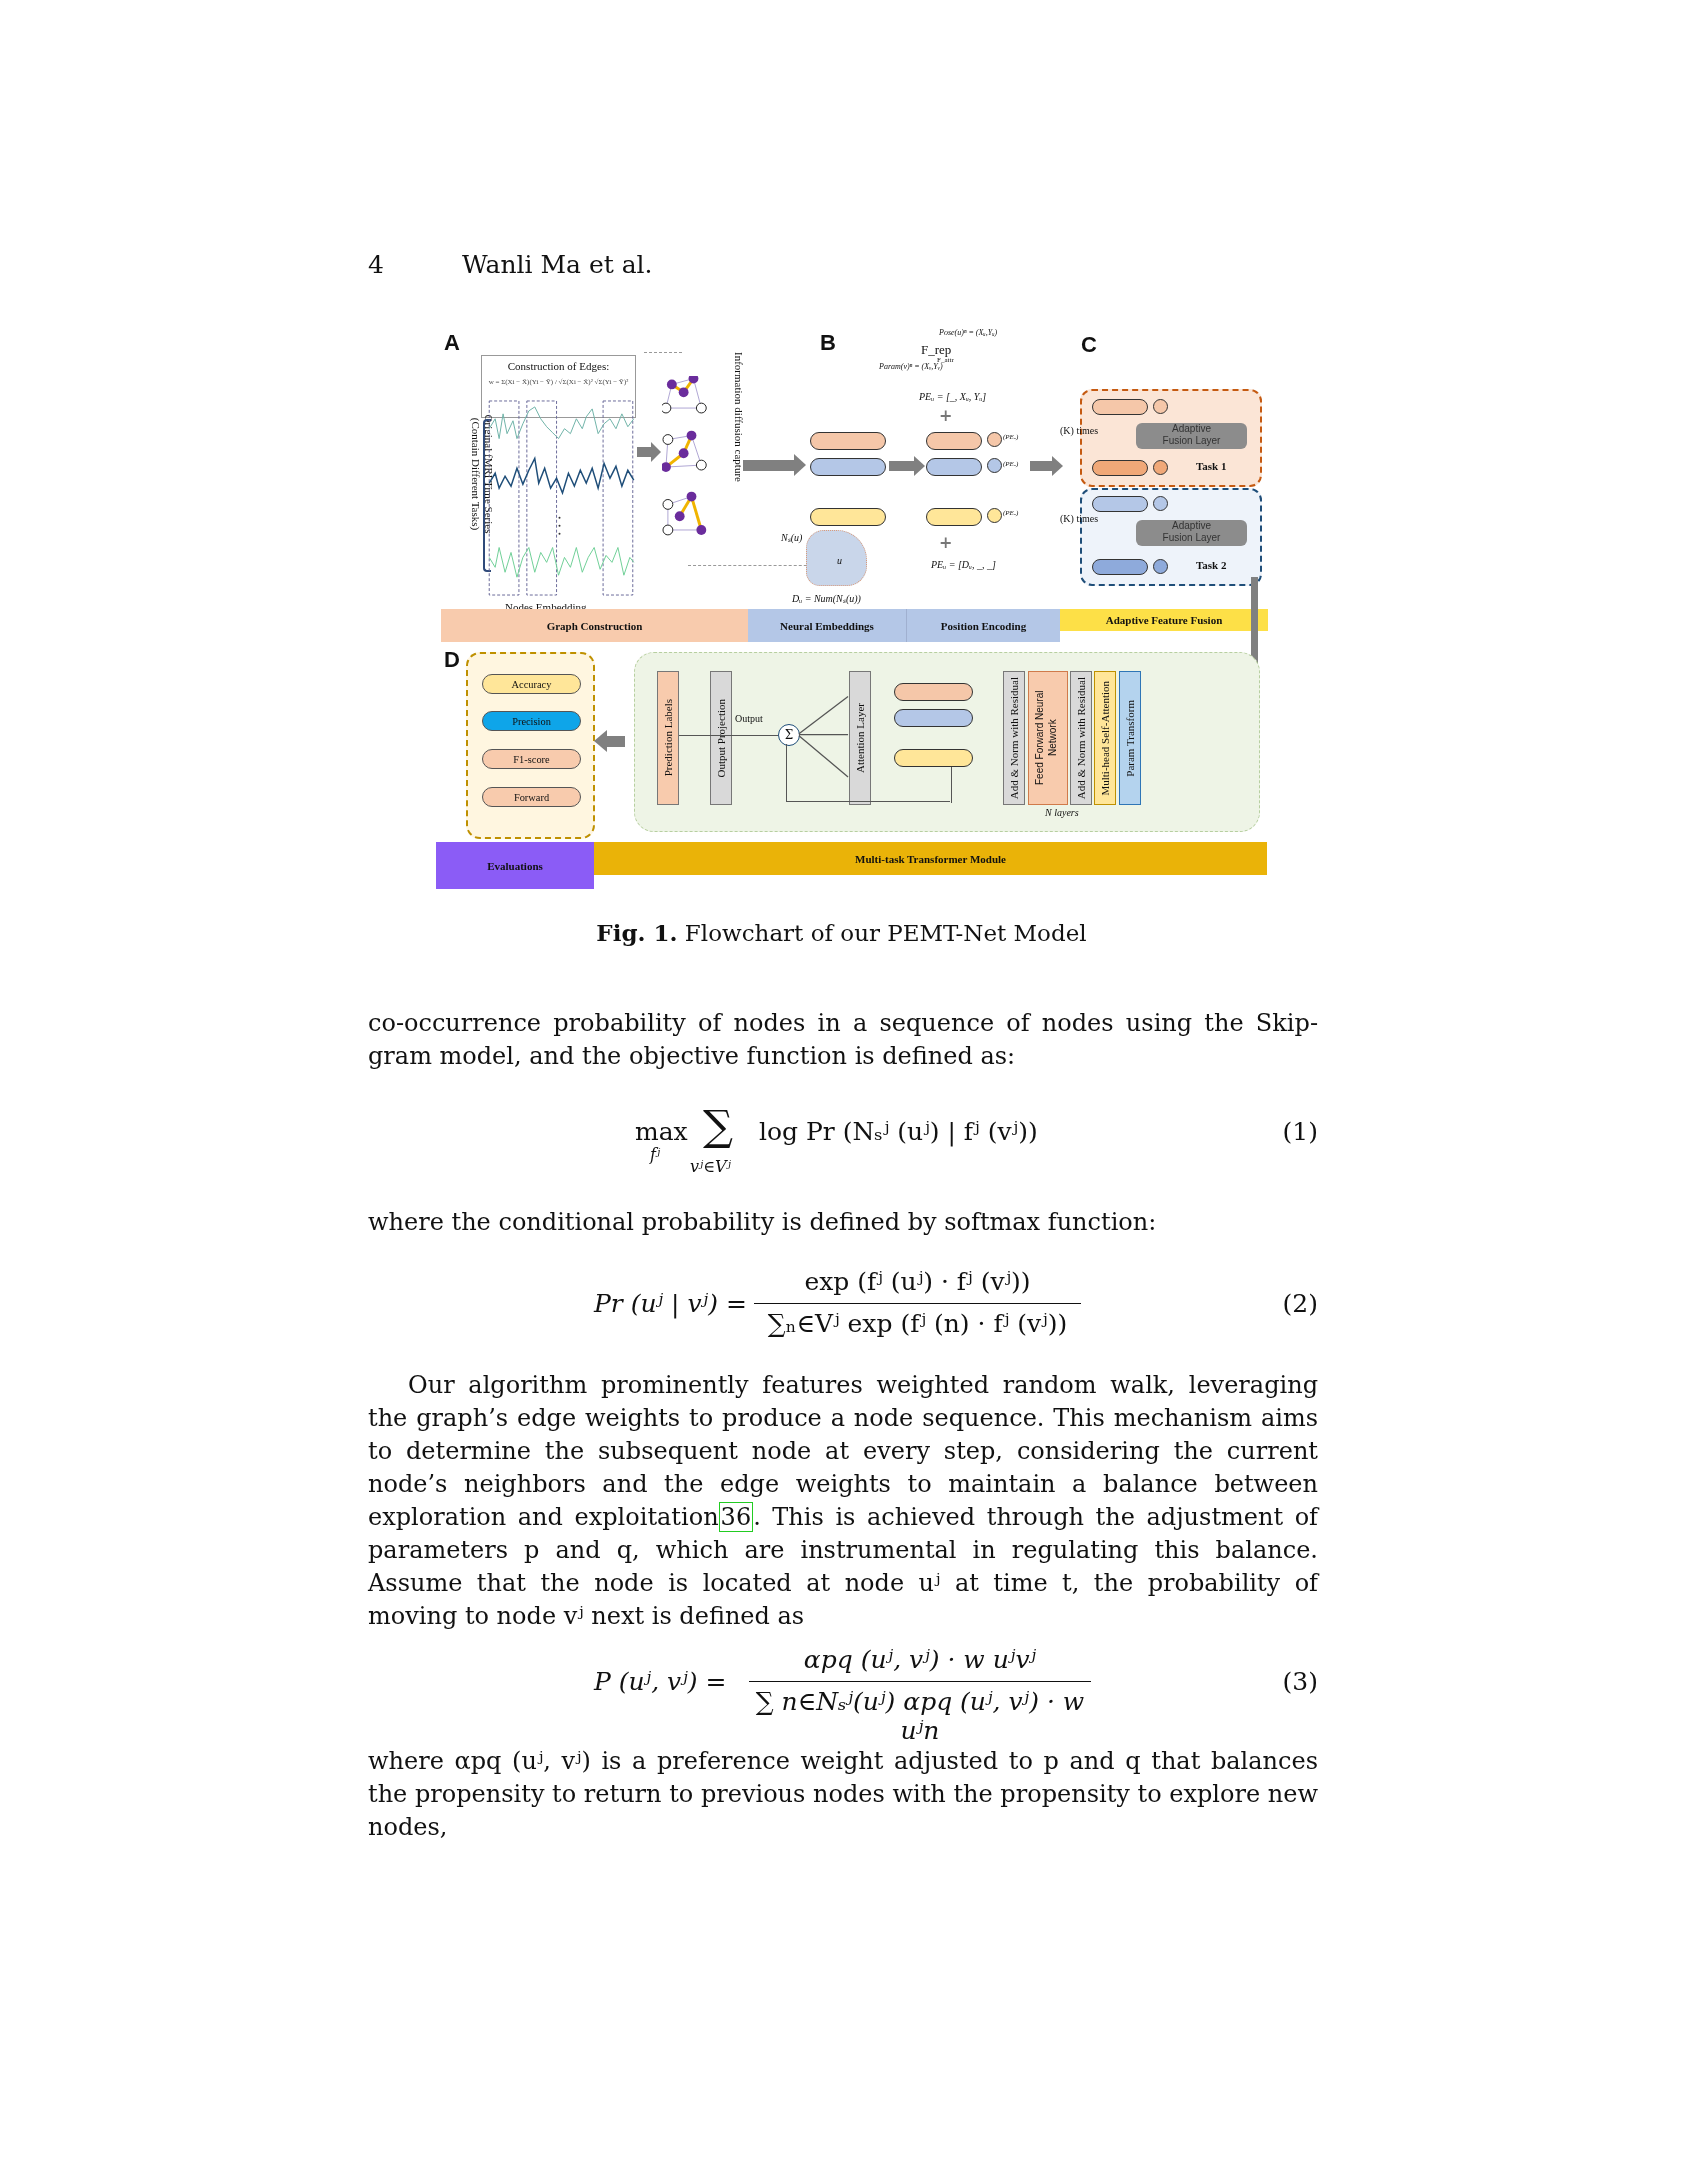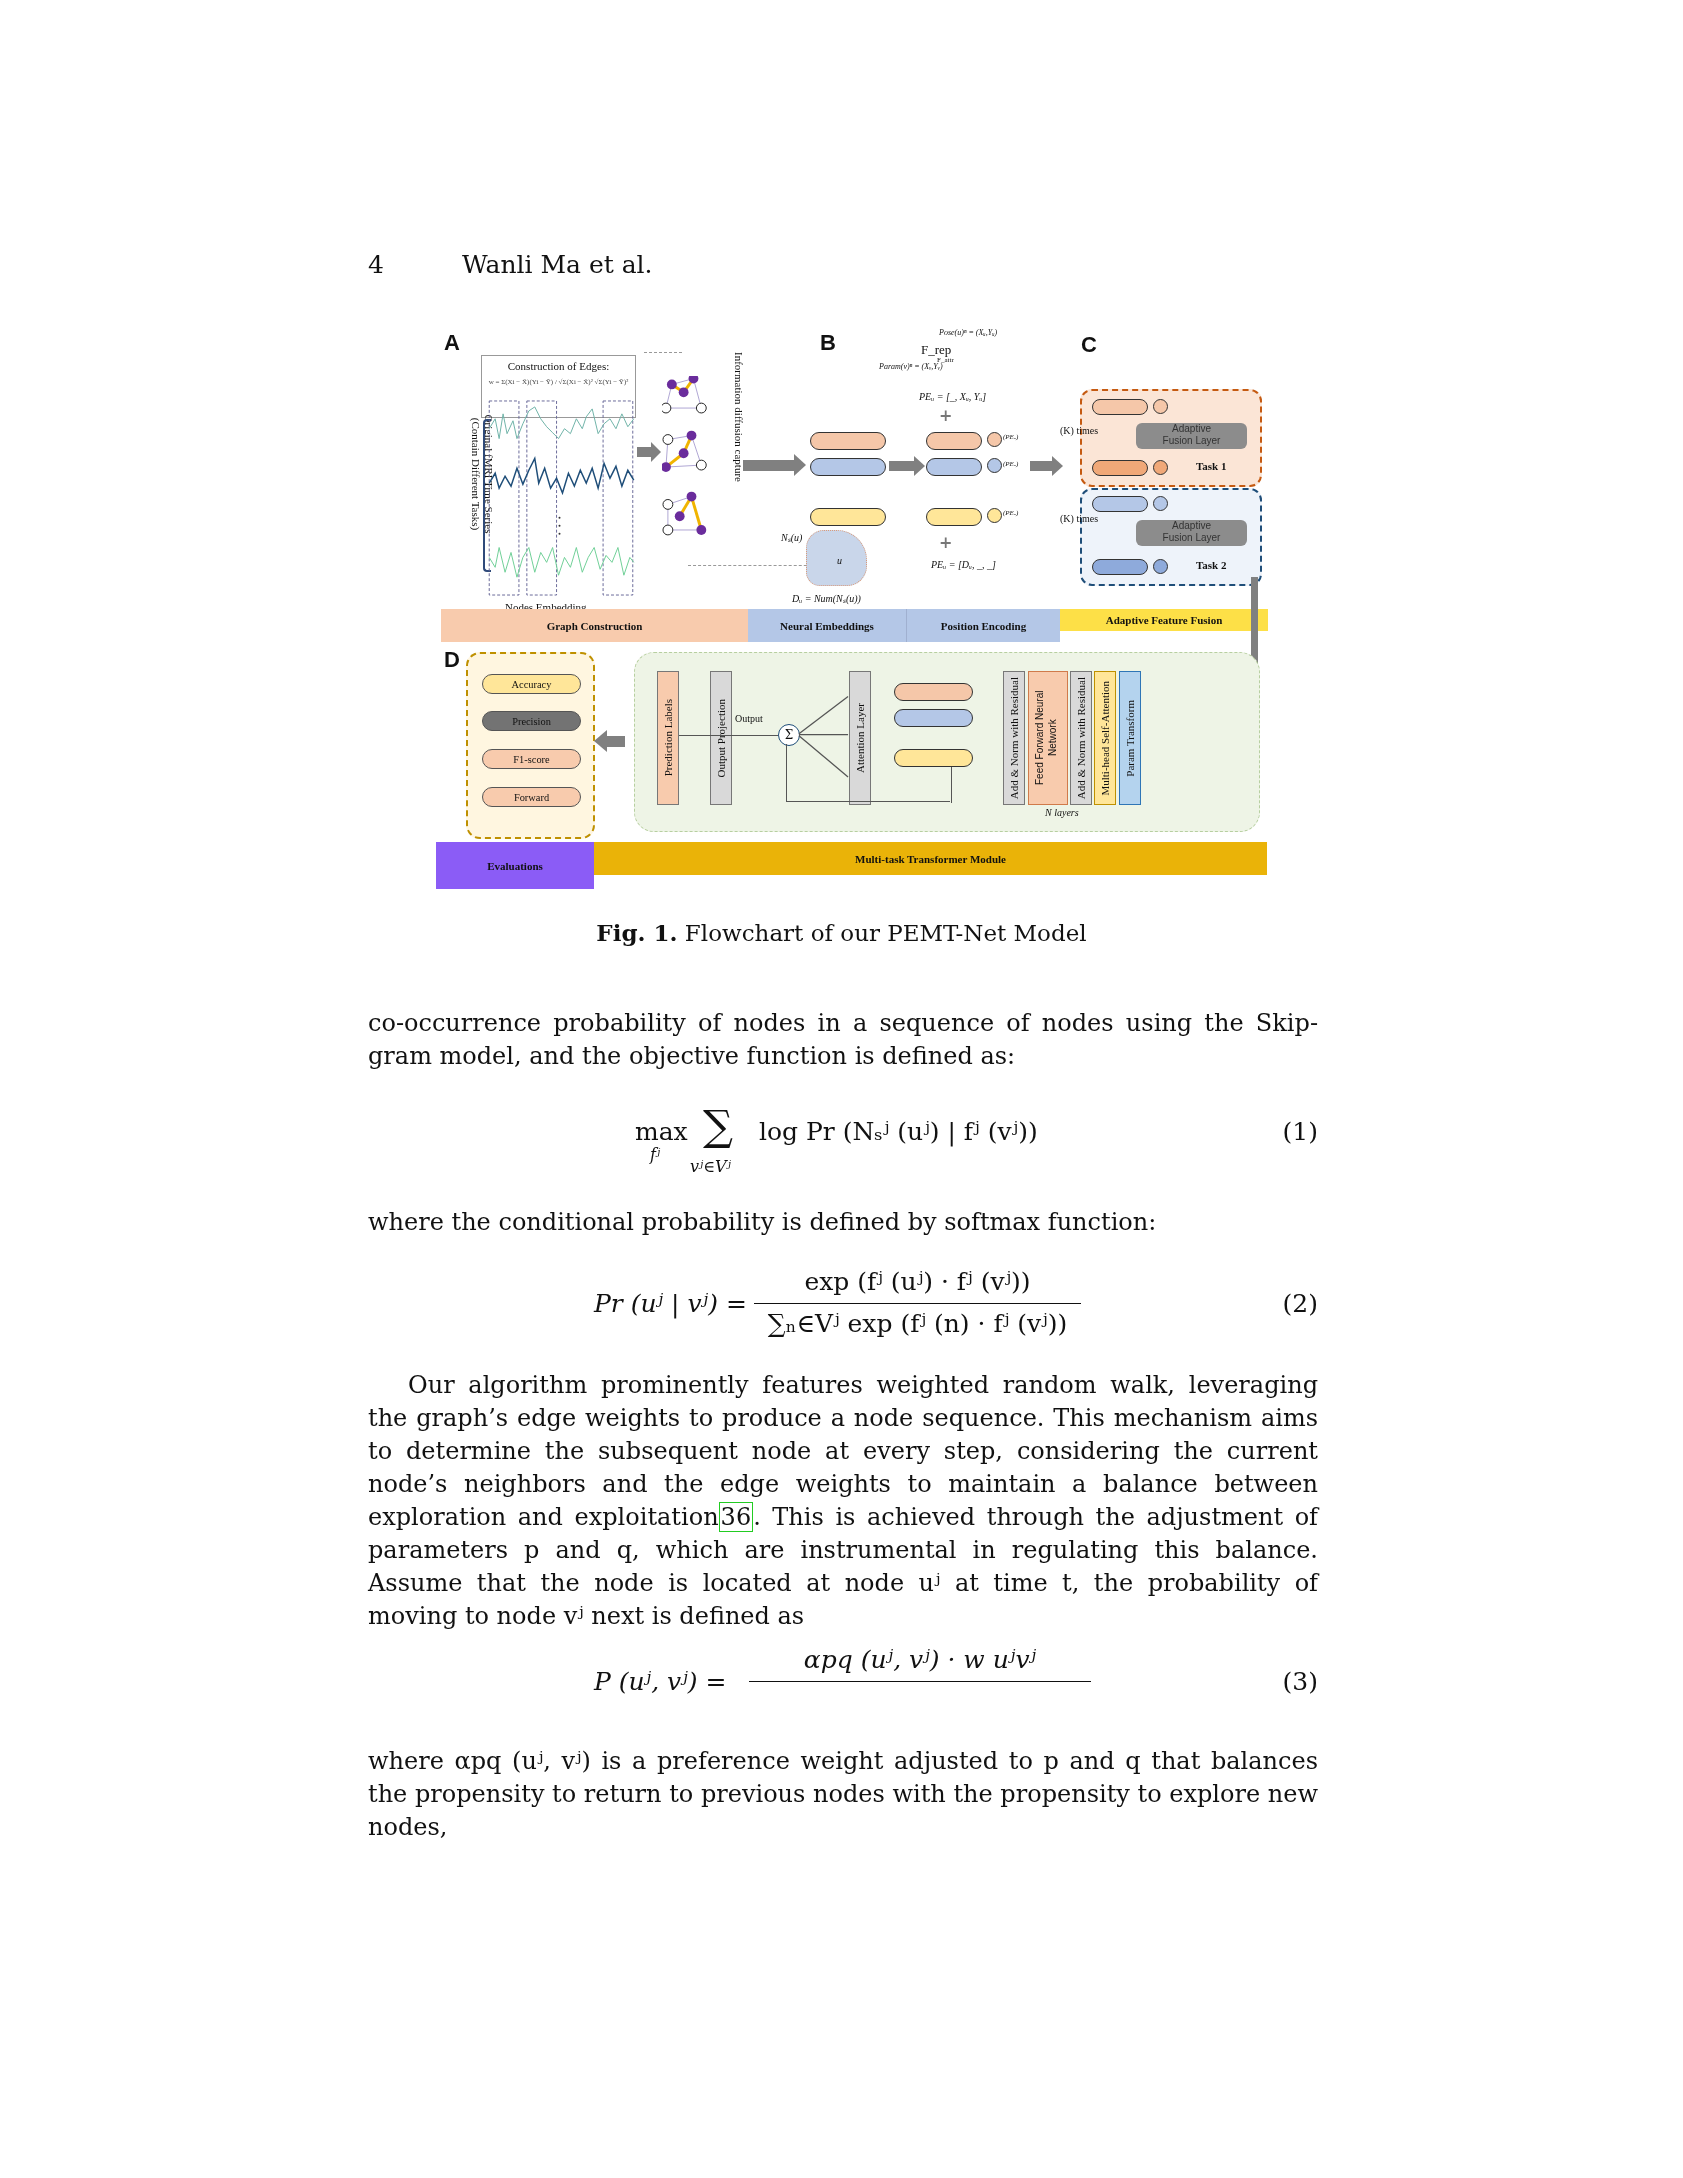--- a/index.html
+++ b/index.html
@@ -193,7 +193,7 @@
 
   <div class="abs" style="left:30px;top:330px;width:125px;height:183px;background:#fff6e0;border:2px dashed #bf9000;border-radius:14px">
     <div class="eval-pill" style="top:20px;background:#ffe699">Accuracy</div>
-    <div class="eval-pill" style="top:57px;background:#737373">Precision</div>
+    <div class="eval-pill" style="top:57px;background:#0ea5e9">Precision</div>
     <div class="eval-pill" style="top:95px;background:#f8cbad">F1-score</div>
     <div class="eval-pill" style="top:133px;background:#f8cbad">Forward</div>
   </div>

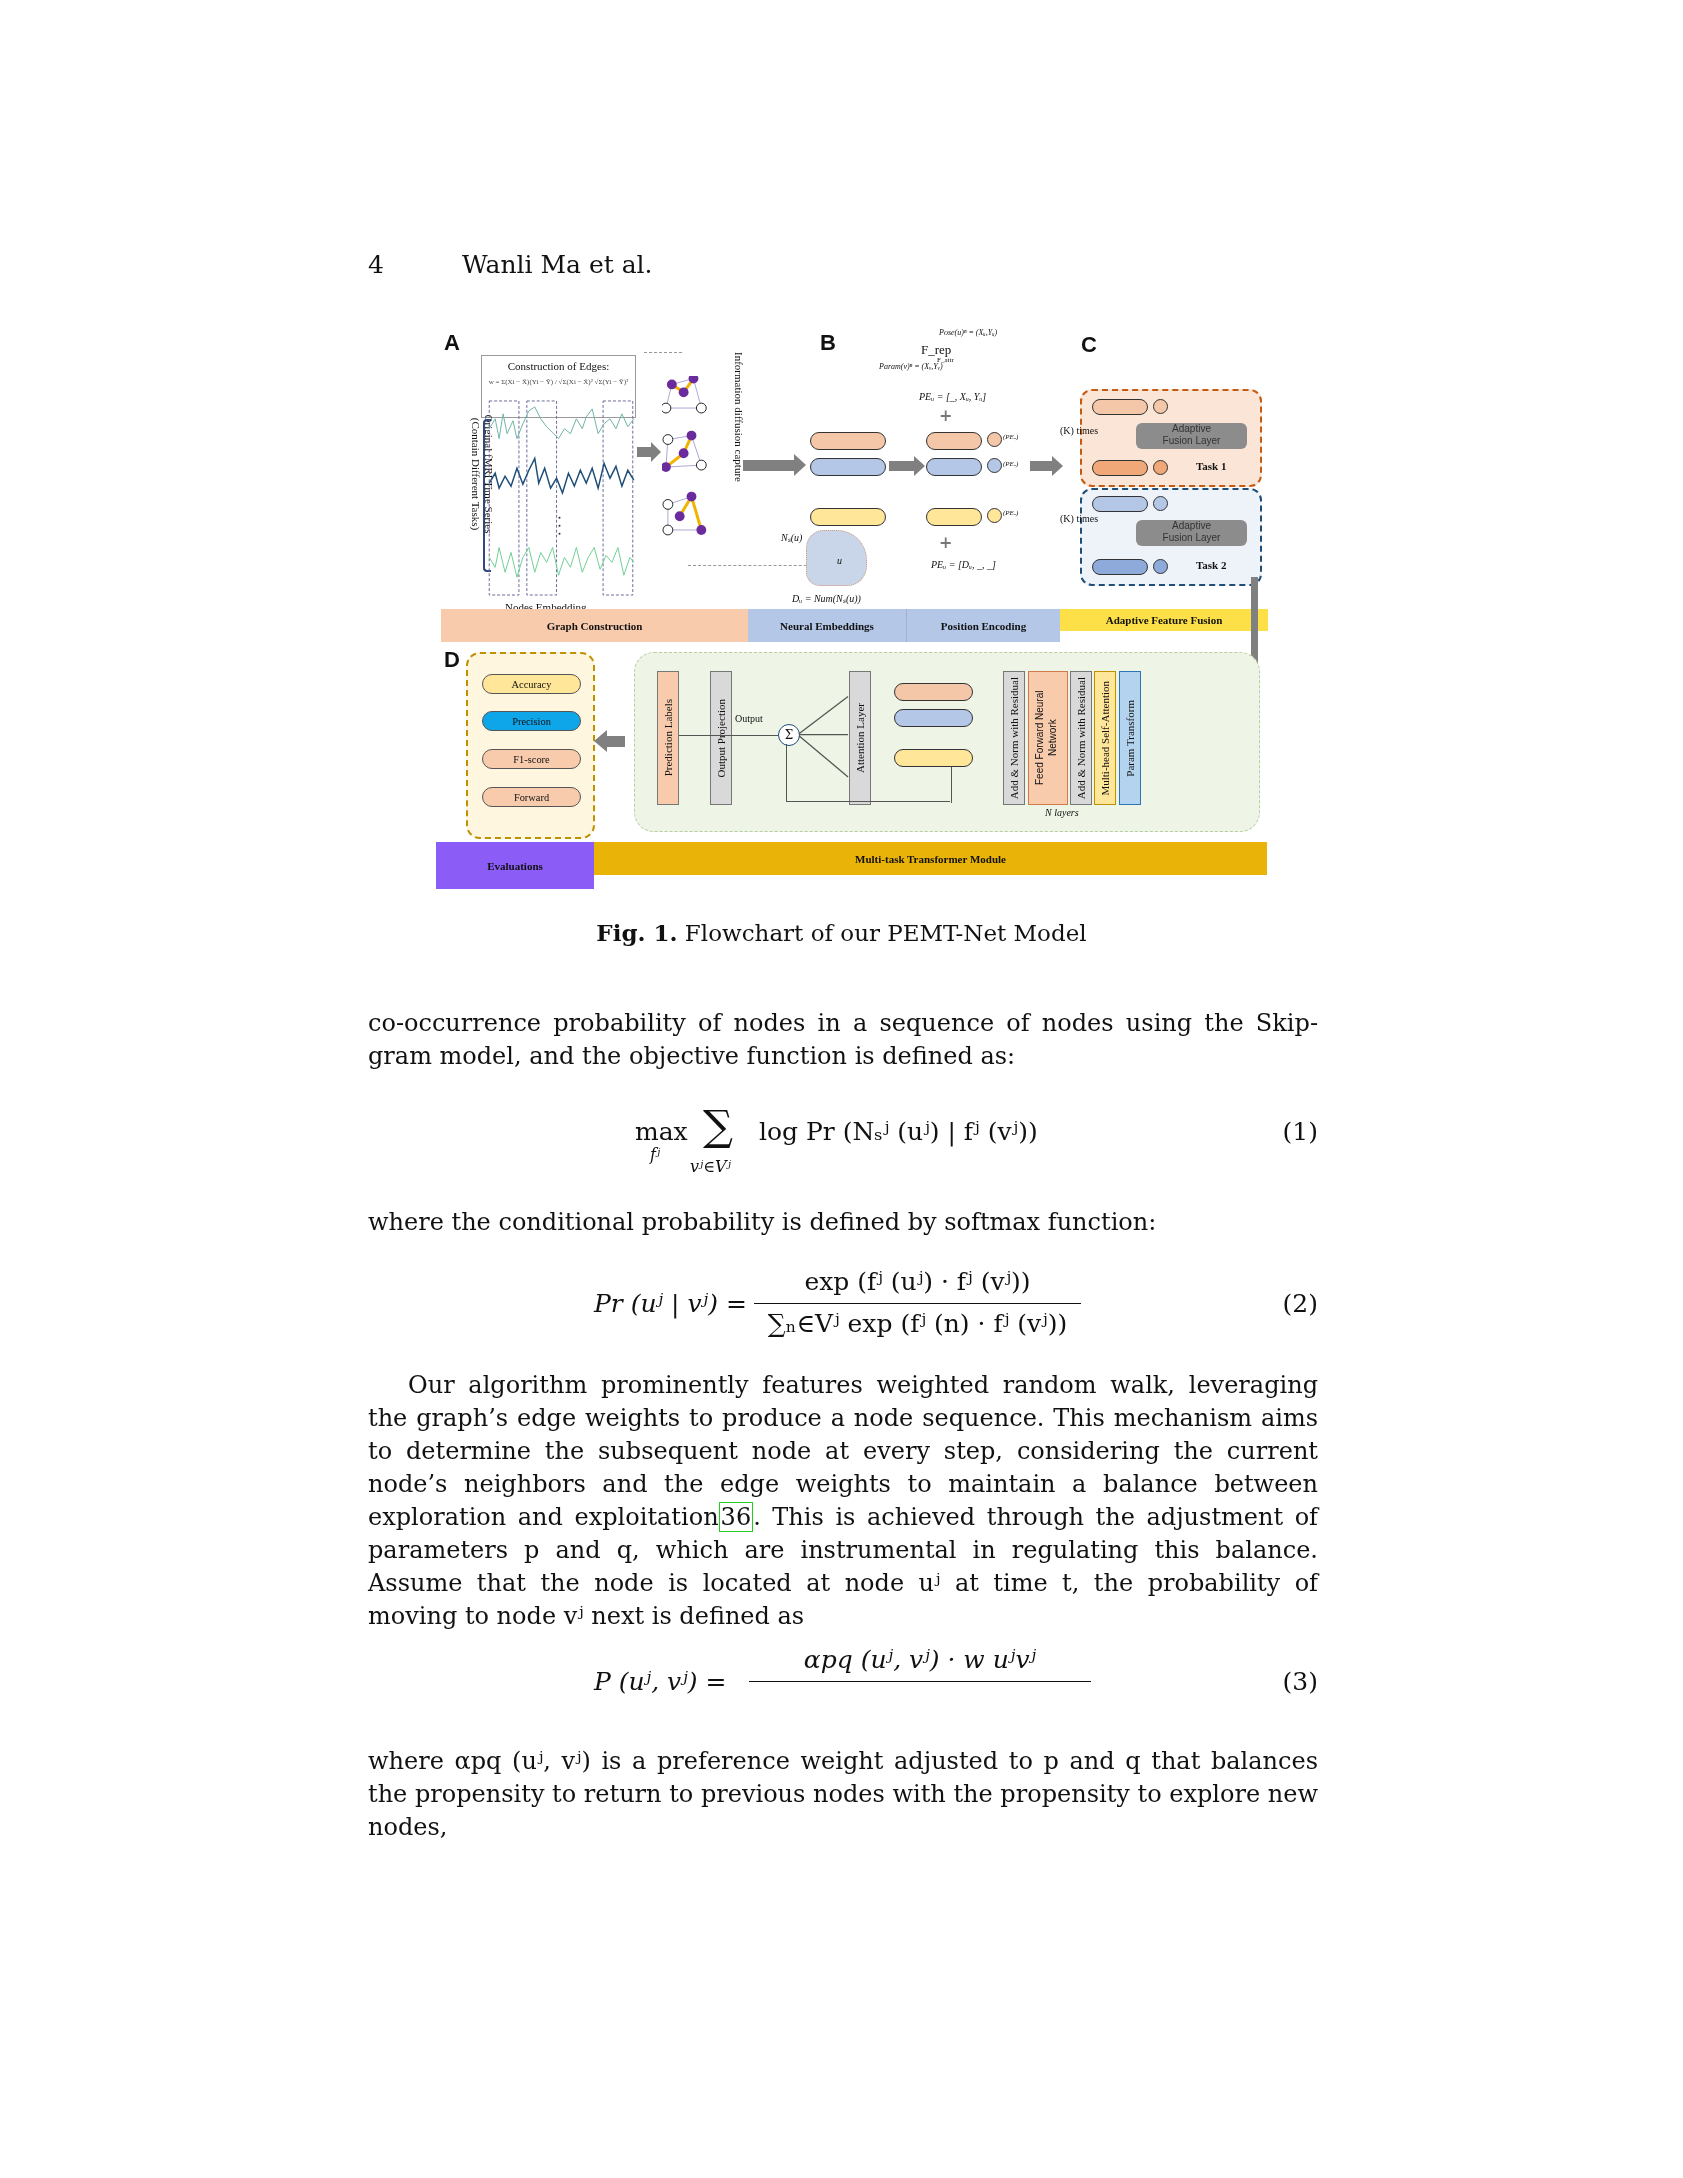--- a/index.html
+++ b/index.html
@@ -285,6 +285,7 @@
   <span class="abs" style="left:226px;top:22px;font-style:italic">P (uʲ, vʲ) =</span>
   <span class="abs" style="left:381px;top:0px;width:342px;text-align:center;font-style:italic">αpq (uʲ, vʲ) · w uʲvʲ</span>
   <div class="abs" style="left:381px;top:36px;width:342px;border-top:1.3px solid #111"></div>
+  <span class="abs" style="left:381px;top:42px;width:342px;text-align:center;font-style:italic">∑ n∈Nₛʲ(uʲ) αpq (uʲ, vʲ) · w uʲn</span>
   <span class="num" style="top:22px">(3)</span>
 </div>
 

